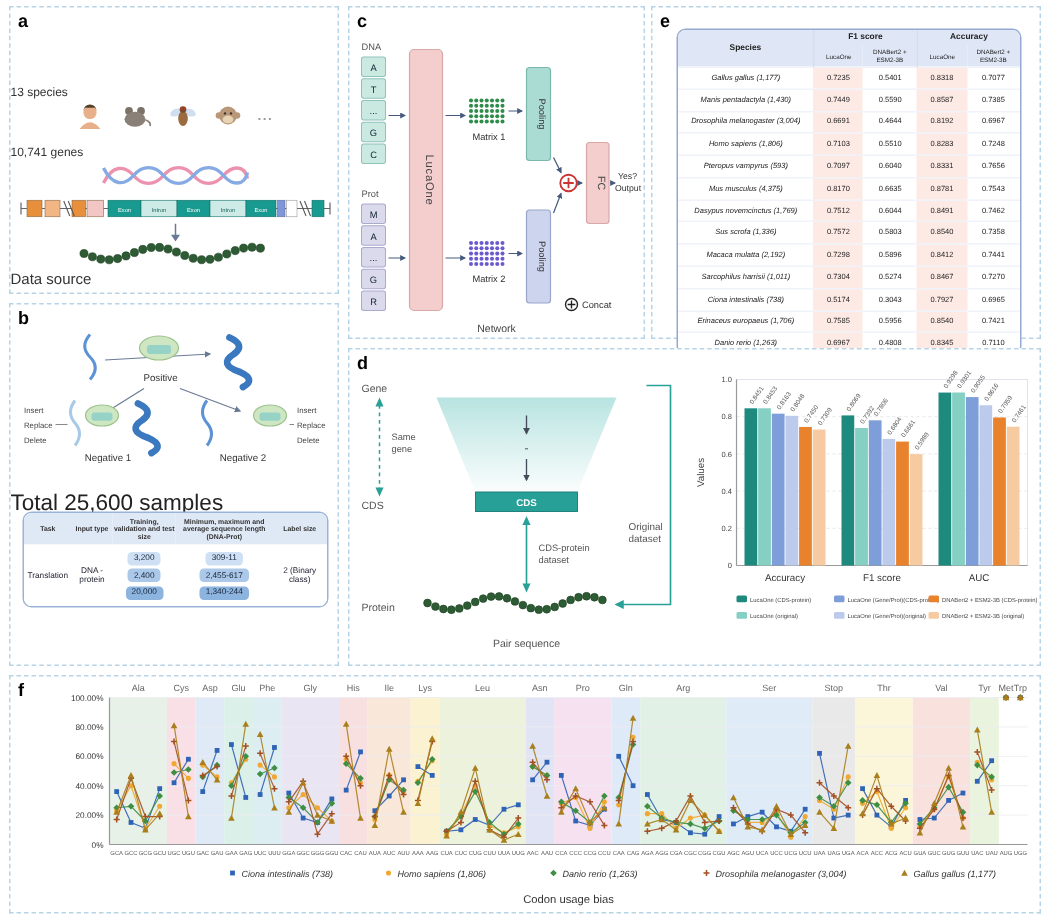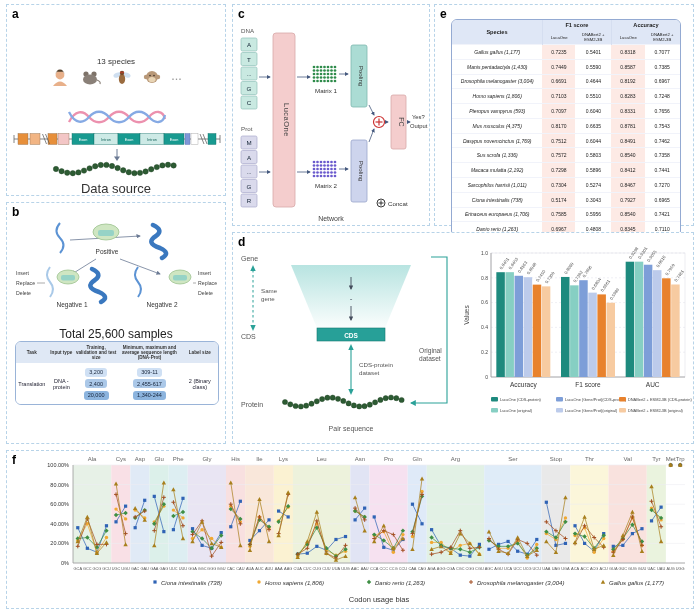--- a/index.html
+++ b/index.html
@@ -10,7 +10,7 @@
   
   #panel-a{left:6px;top:4px;width:220px;height:192px;}
   .refseq{position:absolute;left:14px;top:18px;width:188px;height:29px;background:#e9f1fb;border:1px solid #d6e4f4;border-radius:6px;display:flex;align-items:center;justify-content:center;gap:7px;font-size:9px;color:#333;}
-  .acenter{position:absolute;left:0;right:0;text-align:center;color:#333;}
+  .acenter{position:absolute;left:0;right:0;text-align:left;color:#333;}
   .sp13{top:52px;font-size:8px;}
   .species-row{position:absolute;left:0;right:0;top:62px;display:flex;align-items:center;justify-content:center;gap:10px;}
   .ellipsis{color:#999;font-size:9px;font-weight:bold;letter-spacing:1px;}

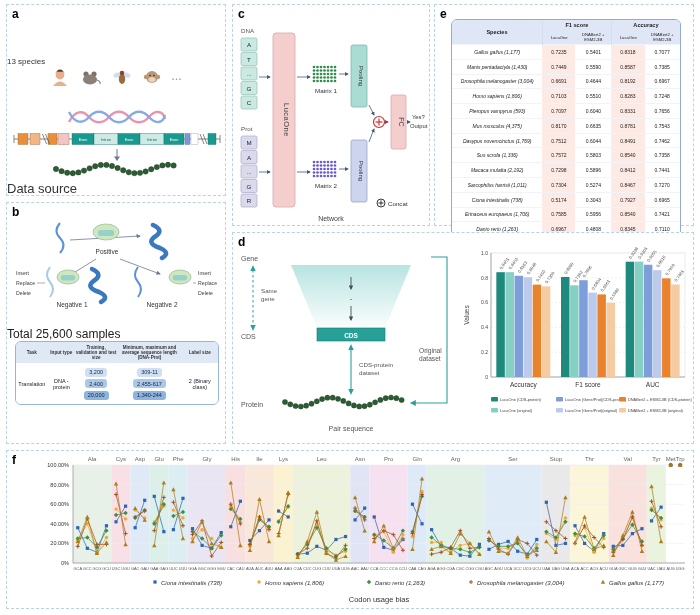--- a/index.html
+++ b/index.html
@@ -88,6 +88,7 @@
       </svg>
       <span class="ellipsis">...</span>
     </div>
+    <div class="acenter genes">10,741 genes</div>
     <svg class="helix" width="100" height="20" viewBox="0 0 100 20">
       <path d="M2,15 C8,3 16,3 22,10 C28,17 36,17 42,10 C48,3 56,3 62,10 C68,17 76,17 82,10 C88,3 96,3 98,12" fill="none" stroke="#ec91ae" stroke-width="2.3"></path>
       <path d="M2,5 C8,17 16,17 22,10 C28,3 36,3 42,10 C48,17 56,17 62,10 C68,3 76,3 82,10 C88,17 96,17 98,8" fill="none" stroke="#86aae4" stroke-width="2.3"></path>

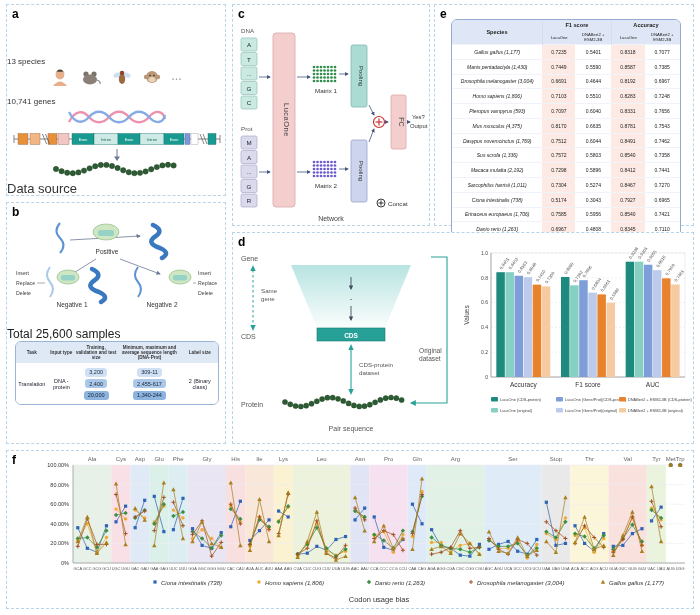--- a/index.html
+++ b/index.html
@@ -19,7 +19,7 @@
   .genebar{position:absolute;left:5px;top:126px;}
   .adown{position:absolute;left:104px;top:144px;}
   .beadsa{position:absolute;left:45px;top:154px;}
-  .dsrc{top:176px;font-size:13px;}
+  .dsrc{top:176px;font-size:10px;}
   
   #panel-b{left:6px;top:202px;width:220px;height:242px;}
   #b-diagram{position:absolute;left:3px;top:14px;}

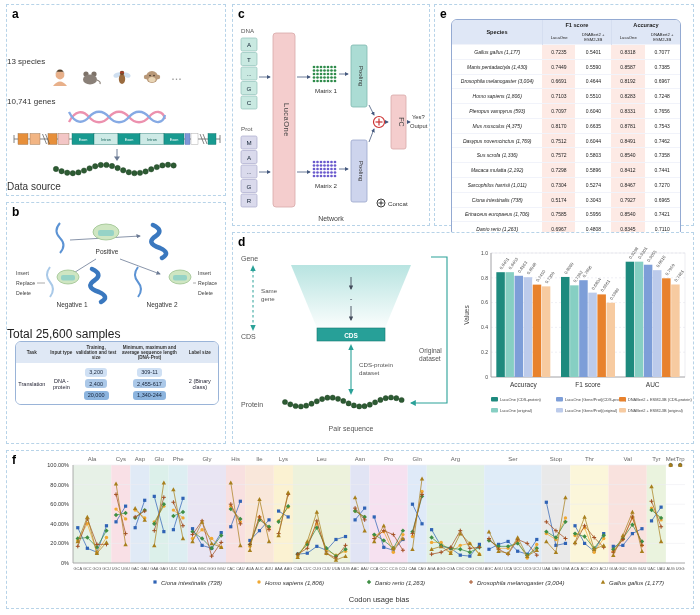--- a/index.html
+++ b/index.html
@@ -23,7 +23,7 @@
   
   #panel-b{left:6px;top:202px;width:220px;height:242px;}
   #b-diagram{position:absolute;left:3px;top:14px;}
-  .btotal{top:124px;font-size:12px;color:#222;}
+  .btotal{top:124px;font-size:15px;color:#222;}
   .btable-wrap{position:absolute;left:8px;top:138px;width:202px;border:1px solid #9ab4d8;border-radius:6px;overflow:hidden;}
   table.btable{border-collapse:collapse;width:100%;}
   table.btable th{background:#dfe8f5;font-size:4.6px;font-weight:bold;color:#333;padding:3px 1px;text-align:center;vertical-align:middle;}

